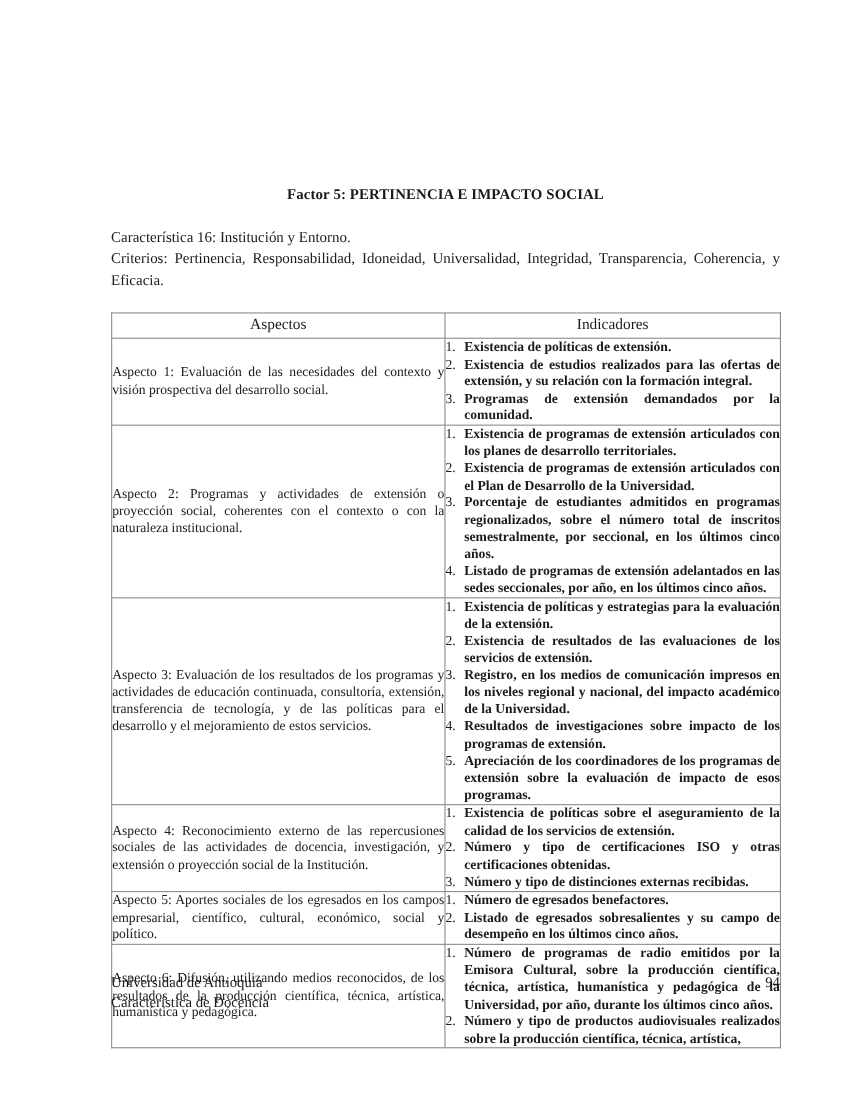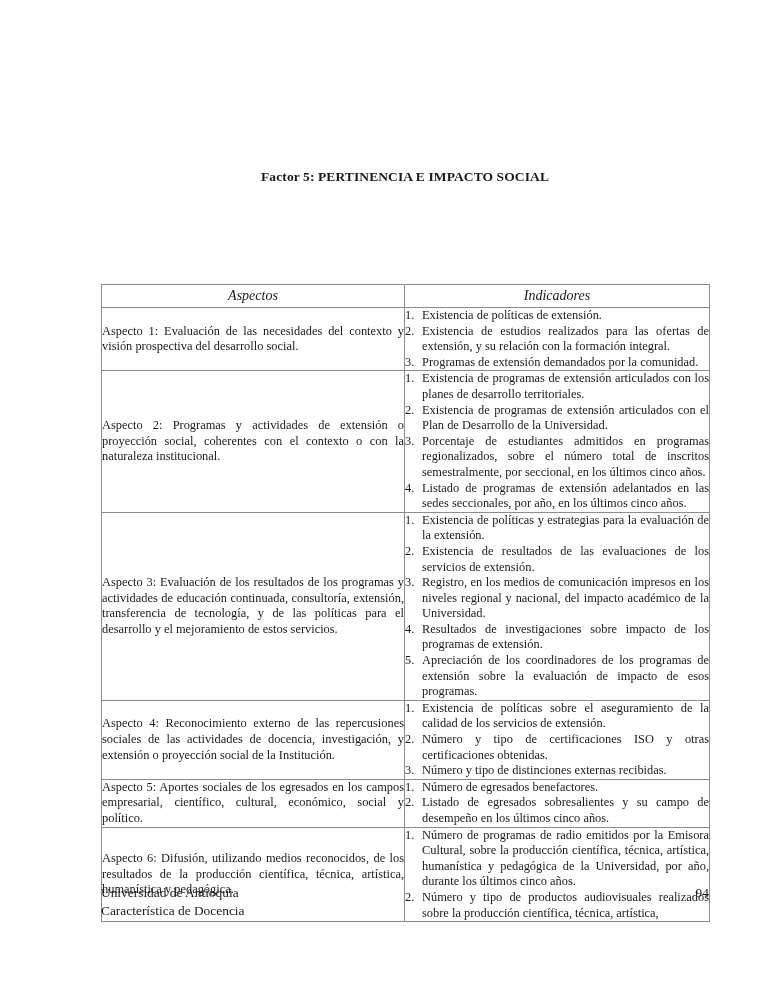--- a/index.html
+++ b/index.html
@@ -175,6 +175,7 @@
     <h1 class="doc-title">Factor 5: PERTINENCIA E IMPACTO SOCIAL</h1>
 
     <div class="intro">
+      <p>Característica 16: Institución y Entorno.</p>
     </div>
 
     <div class="tbl-wrap">

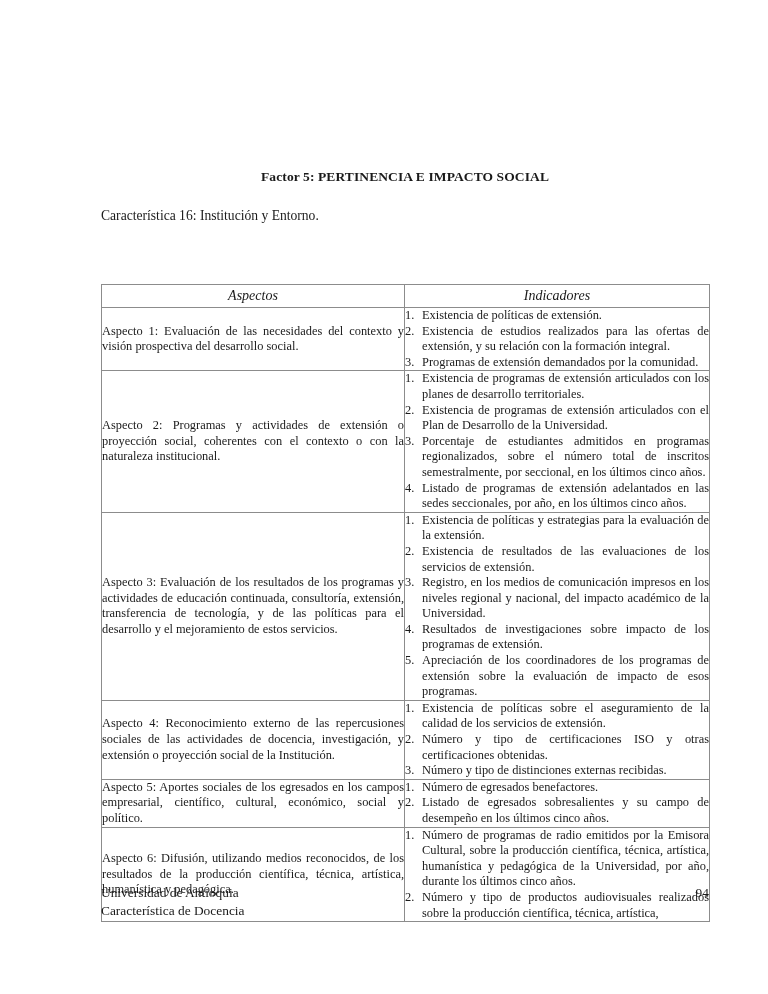--- a/index.html
+++ b/index.html
@@ -176,6 +176,7 @@
 
     <div class="intro">
       <p>Característica 16: Institución y Entorno.</p>
+      <p class="justified">Criterios: Pertinencia, Responsabilidad, Idoneidad, Universalidad, Integridad, Transparencia, Coherencia, y Eficacia.</p>
     </div>
 
     <div class="tbl-wrap">

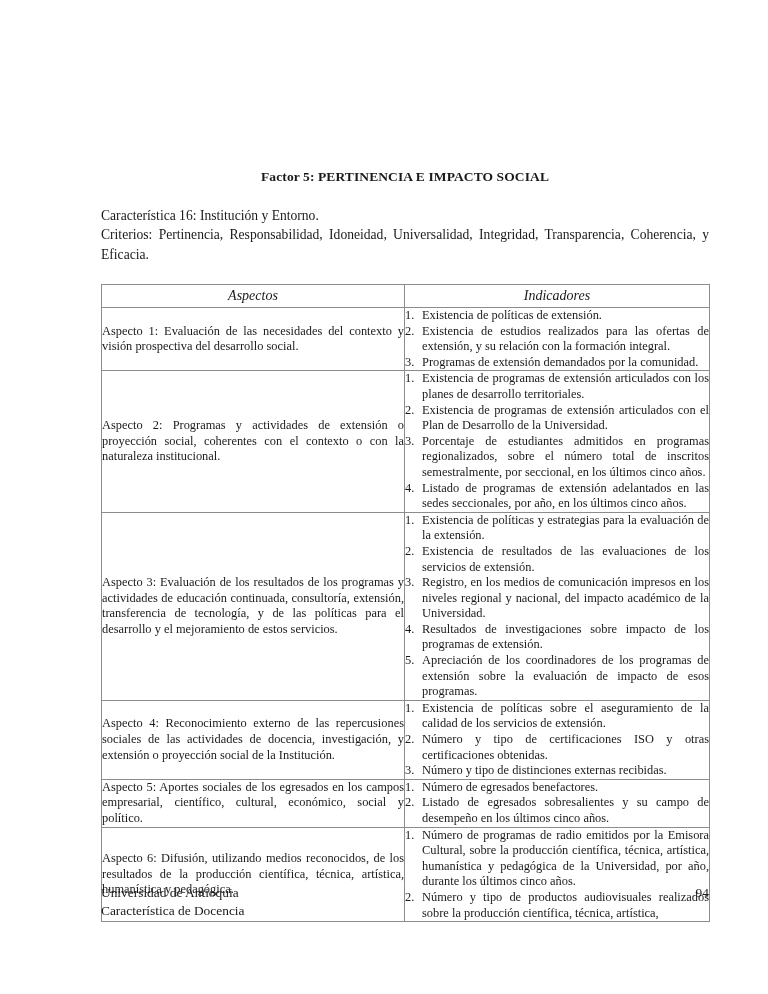--- a/index.html
+++ b/index.html
@@ -94,7 +94,6 @@
     font-size: 14px;
     padding: 2px 0 3px 0;
     line-height: 17px;
-    font-style: italic;
   }
 
   td.aspect-cell {

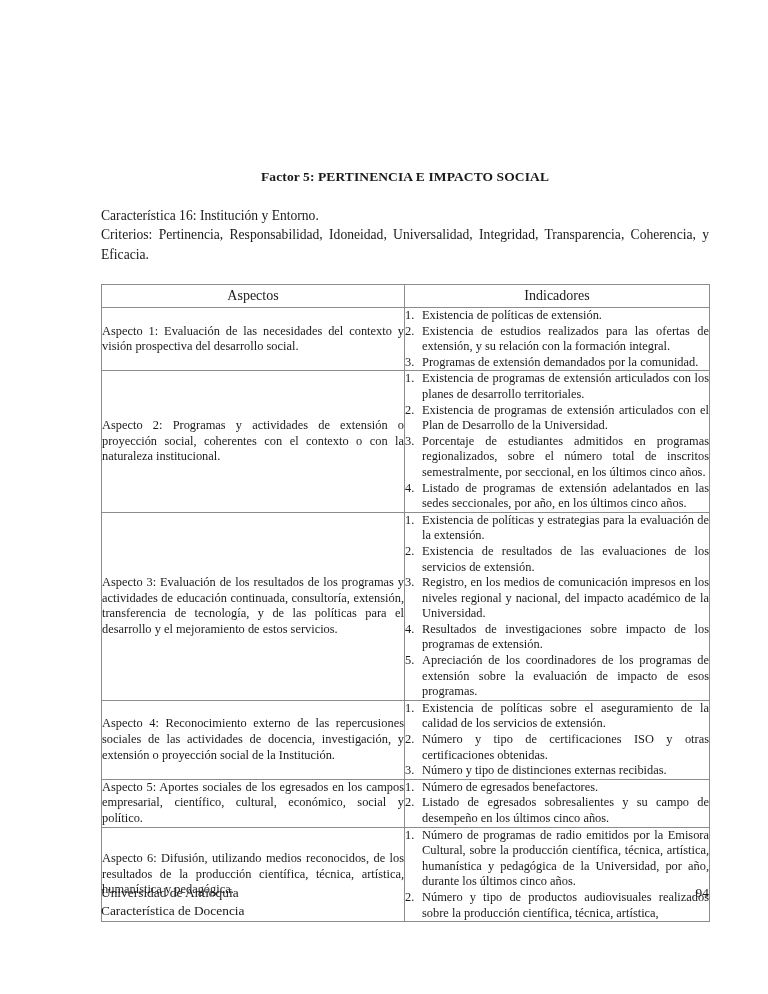--- a/index.html
+++ b/index.html
@@ -135,6 +135,7 @@
   }
   ol.ind-list li .itxt {
     display: block;
+    font-weight: bold;
   }
   
   td.ind-cell.clipped {

